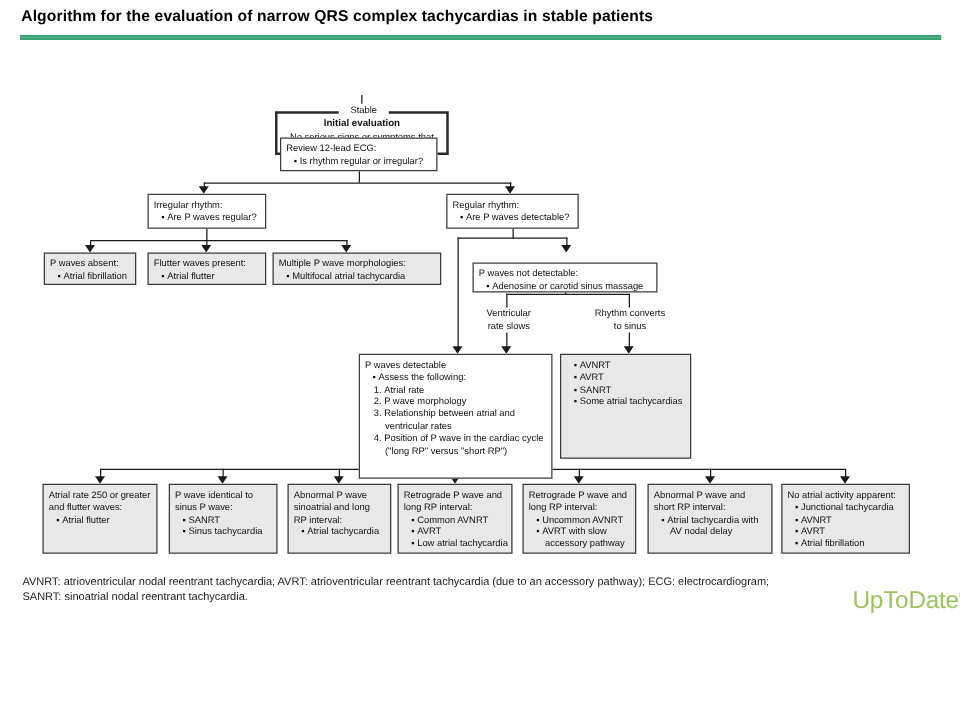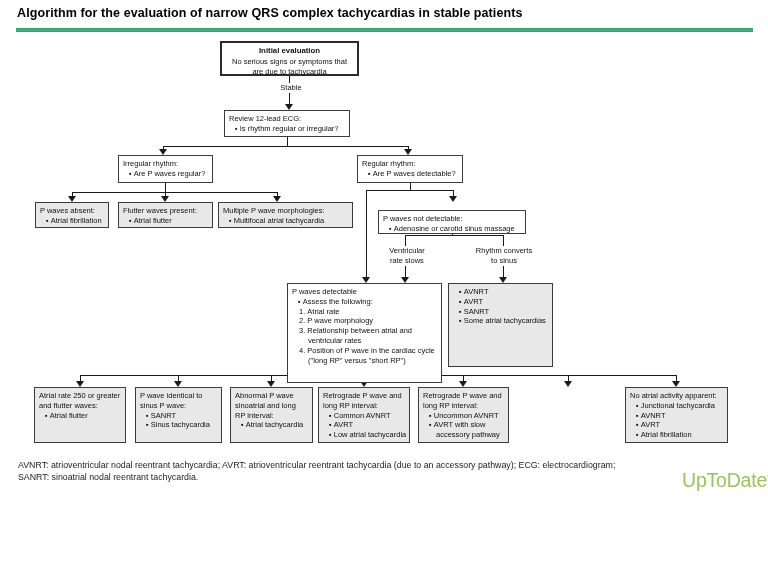--- a/index.html
+++ b/index.html
@@ -13,7 +13,7 @@
   .box{position:absolute;box-sizing:border-box;border:1px solid #3c3c3c;background:#fff;
        padding:3px 4px;font-size:7.5px;line-height:9.8px;color:#101010;}
   .box.gray{background:var(--boxgray);}
-  .box.center{text-align:center;}
+  .box.center{text-align:center;margin-top:48px;}
   .box.thick{border-width:2px;border-color:#2a2a2a;}
   .bt{white-space:normal;}
   .bt.b{font-weight:bold;font-size:7.8px;margin-bottom:1px;}

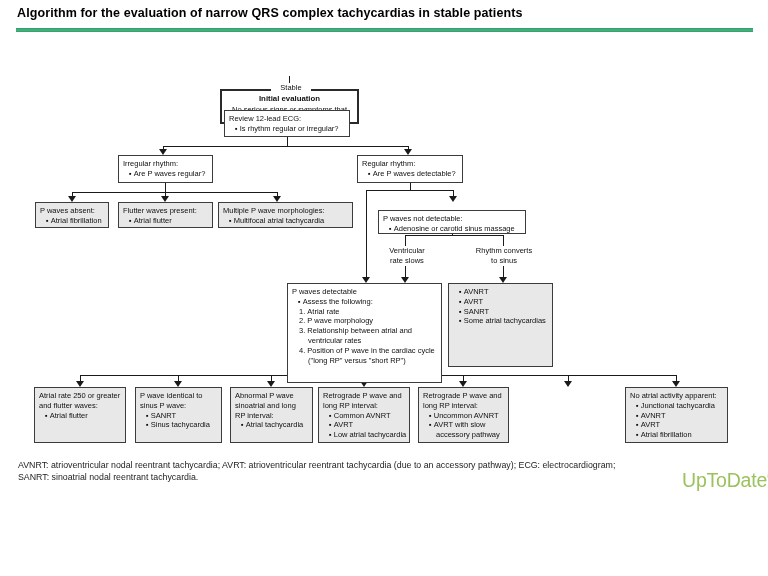--- a/index.html
+++ b/index.html
@@ -133,6 +133,10 @@
     <div class="li">Uncommon AVNRT</div>
     <div class="li wrap">AVRT with slow accessory pathway</div>
   </div>
+  <div class="box gray" style="left:518px;top:387px;width:100px;height:56px;">
+    <div class="bt">Abnormal P wave and short RP interval:</div>
+    <div class="li wrap">Atrial tachycardia with AV nodal delay</div>
+  </div>
   <div class="box gray" style="left:625px;top:387px;width:103px;height:56px;">
     <div class="bt">No atrial activity apparent:</div>
     <div class="li">Junctional tachycardia</div>

